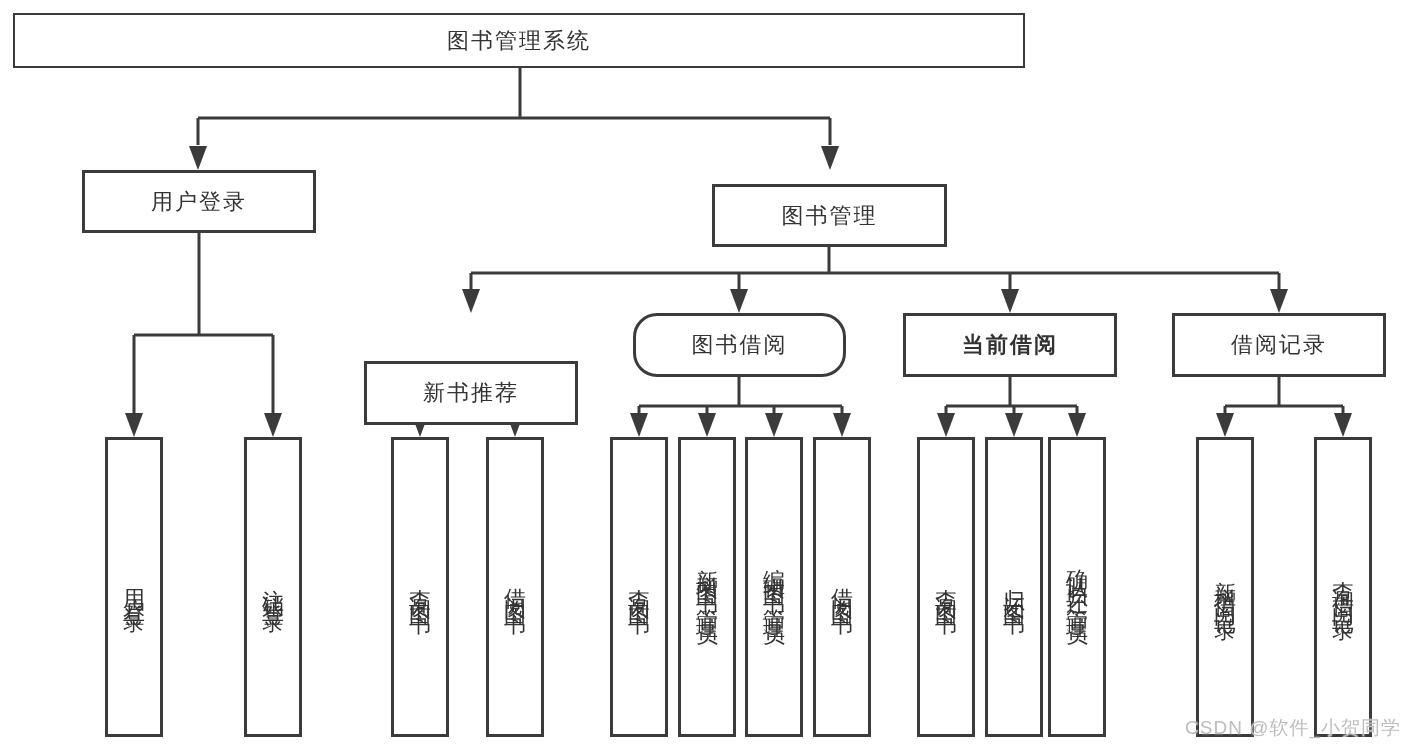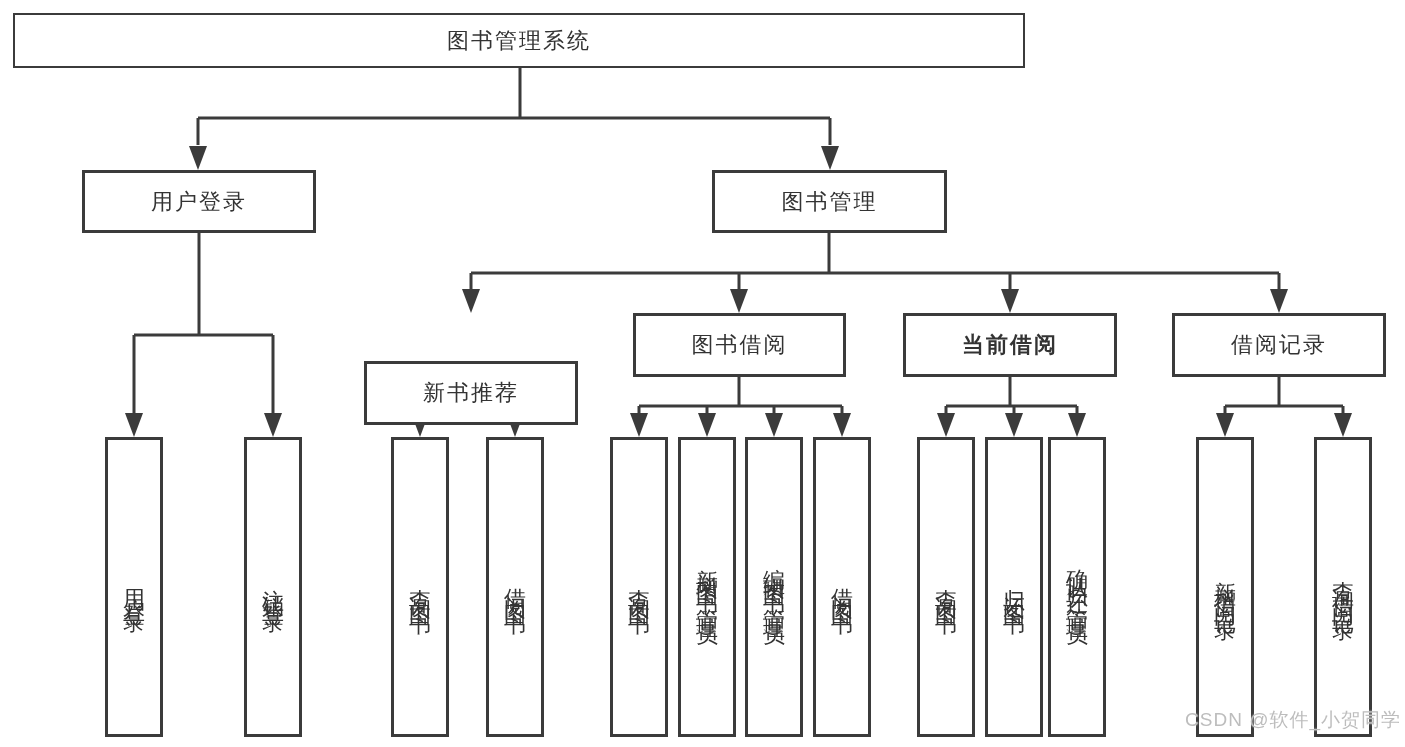--- a/index.html
+++ b/index.html
@@ -98,7 +98,7 @@
   <div class="node root-node" style="left:13px; top:13px; width:1012px; height:55px;">图书管理系统</div>
 
   <div class="node" style="left:82px; top:170px; width:234px; height:63px;">用户登录</div>
-  <div class="node" style="left:712px; top:170px; width:235px; height:63px;">图书管理</div>
+  <div class="node" style="left:712px; top:184px; width:235px; height:63px;">图书管理</div>
 
   <div class="node" style="left:364px; top:313px; width:214px; height:64px;margin-top:48px;">新书推荐</div>
   <div class="node" style="left:633px; top:313px; width:213px; height:64px;">图书借阅</div>

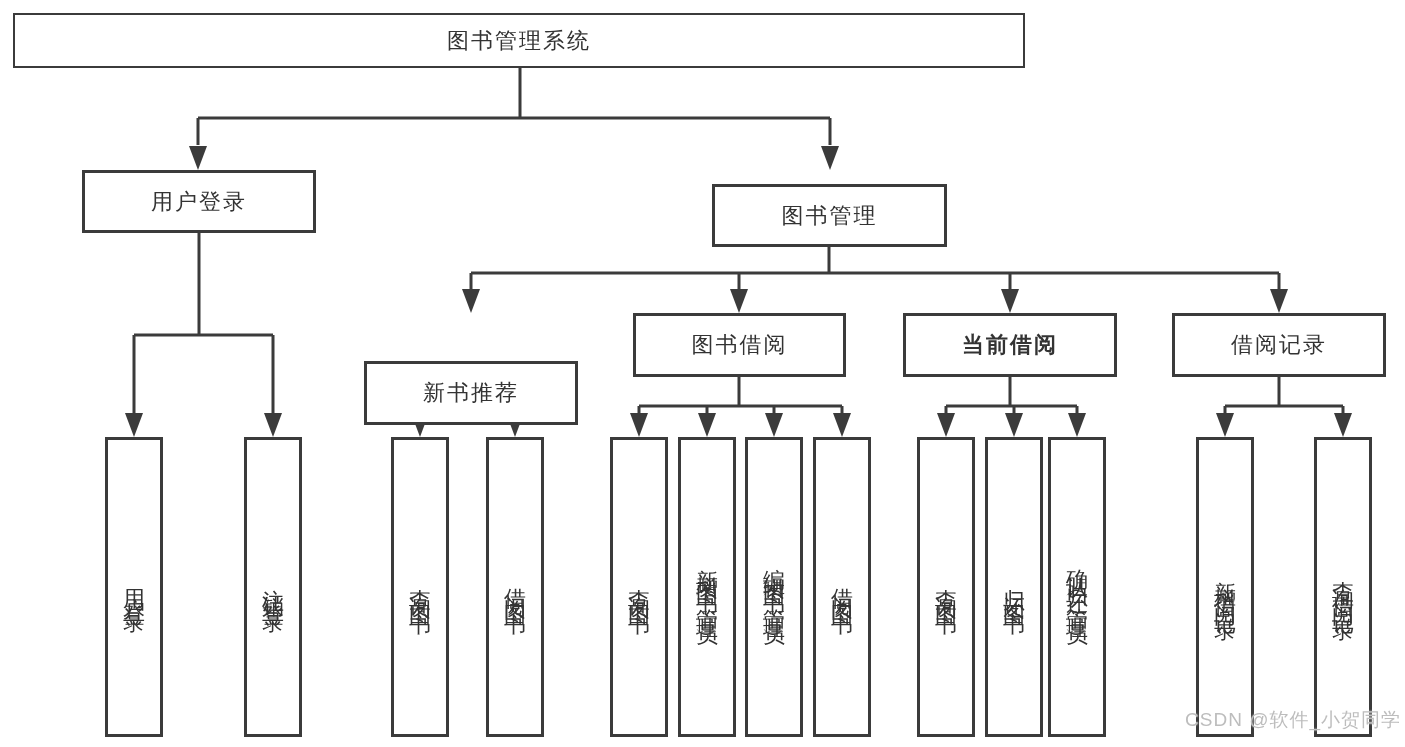--- a/index.html
+++ b/index.html
@@ -101,7 +101,7 @@
   <div class="node" style="left:712px; top:184px; width:235px; height:63px;">图书管理</div>
 
   <div class="node" style="left:364px; top:313px; width:214px; height:64px;margin-top:48px;">新书推荐</div>
-  <div class="node" style="left:633px; top:313px; width:213px; height:64px;">图书借阅</div>
+  <div class="node" style="left:633px; top:313px; width:213px; height:64px;border-radius:24px;">图书借阅</div>
   <div class="node" style="left:903px; top:313px; width:214px; height:64px;font-weight:bold;">当前借阅</div>
   <div class="node" style="left:1172px; top:313px; width:214px; height:64px;">借阅记录</div>
 

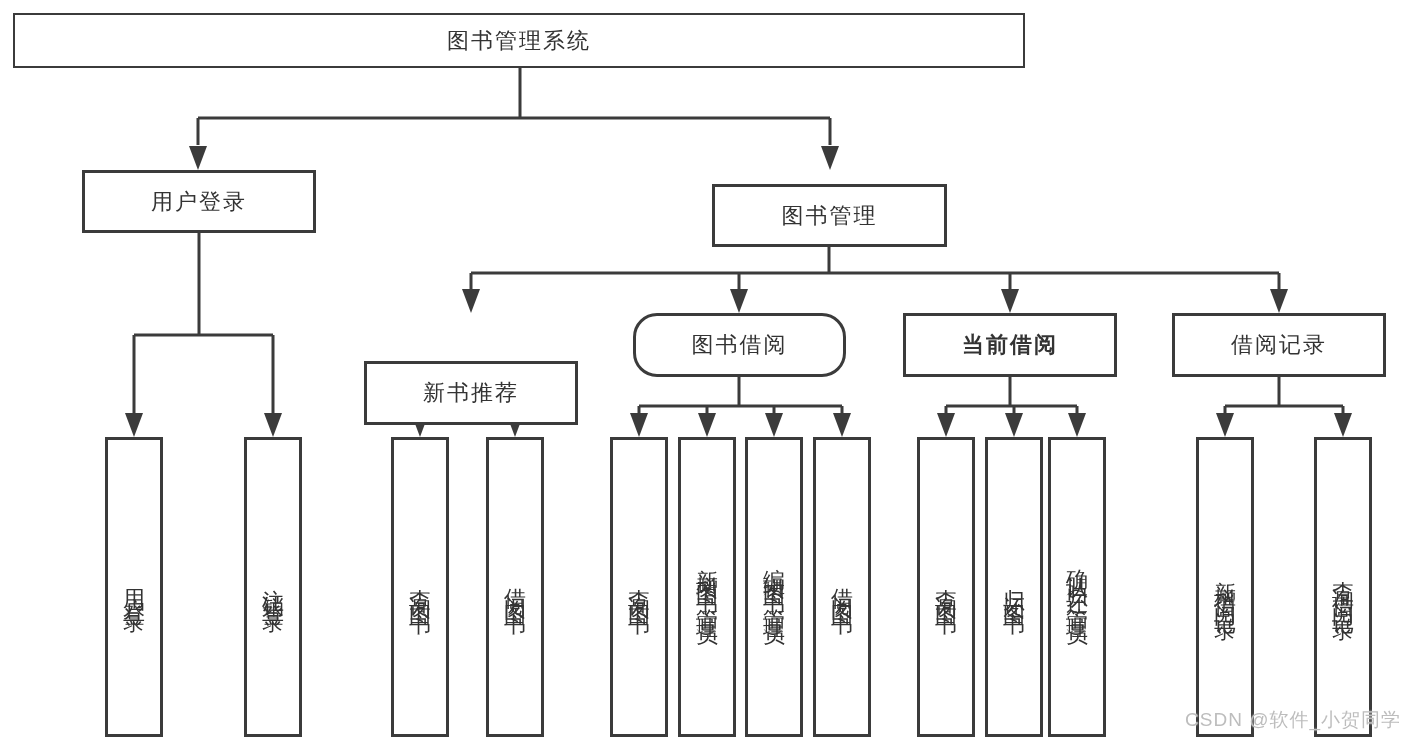--- a/index.html
+++ b/index.html
@@ -49,7 +49,7 @@
   #watermark {
     position: absolute;
     right: 4px;
-    bottom: 14px;
+    bottom: 6px;
     color: #bdbdbd;
     font-size: 19px;
     letter-spacing: 1px;

